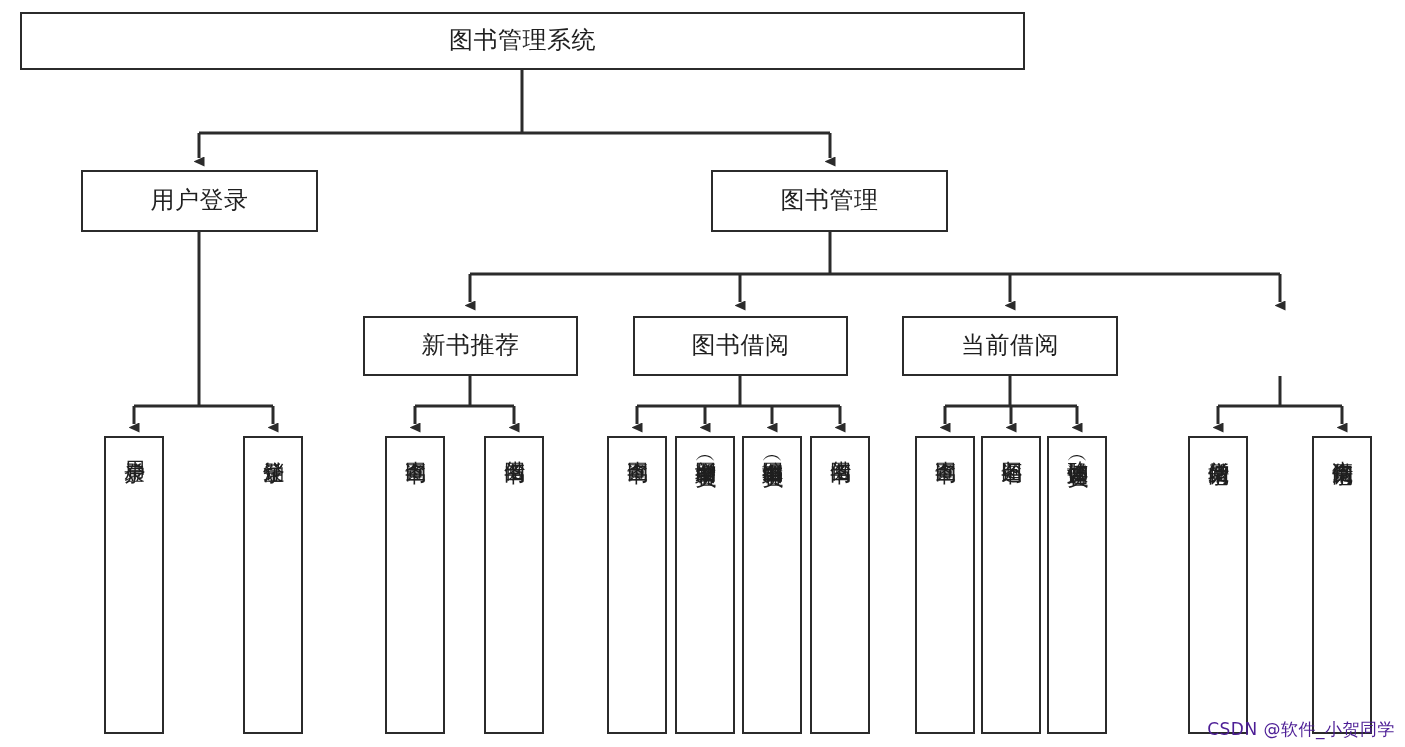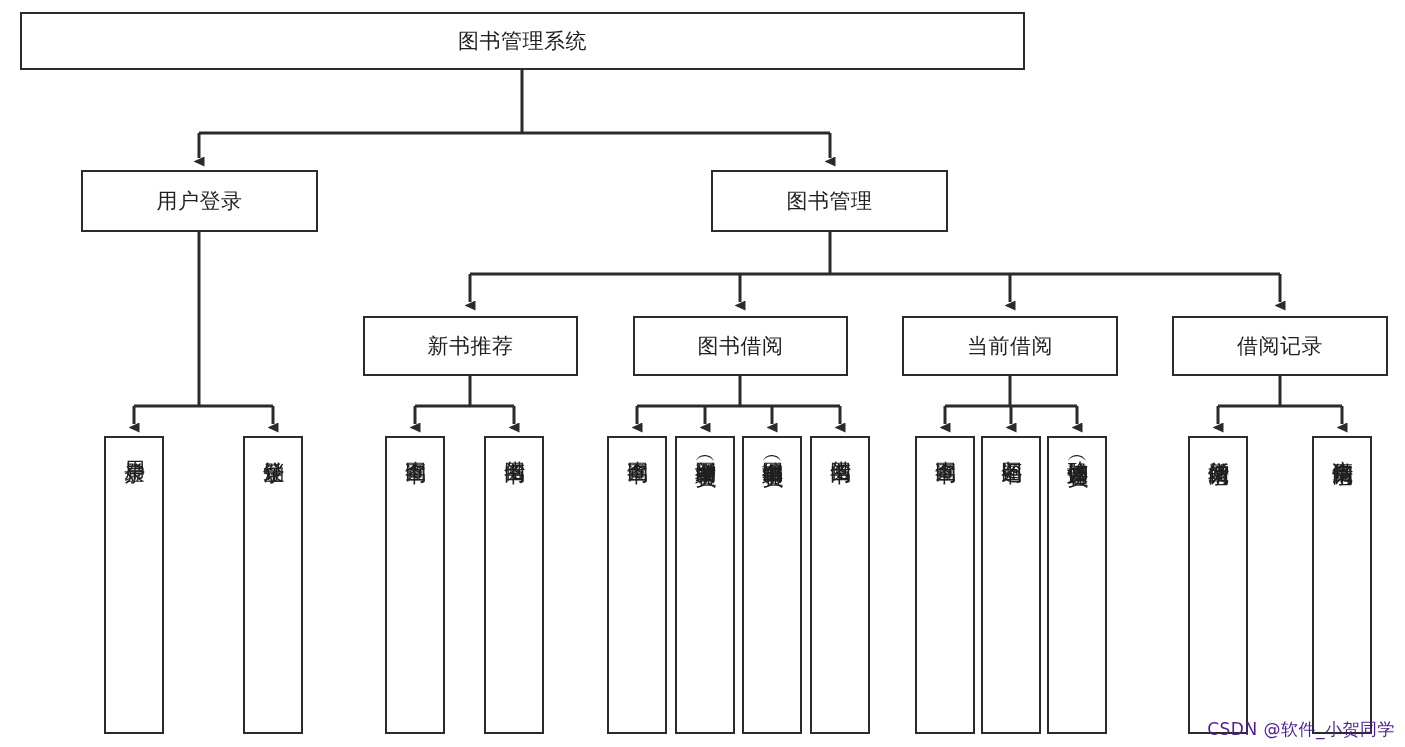--- a/index.html
+++ b/index.html
@@ -32,7 +32,7 @@
     z-index:2;
   }
   .node .label{
-    font-size:21px;
+    font-size:24px;
     line-height:1.15;
     letter-spacing:0.5px;
     color:#1f1f1f;

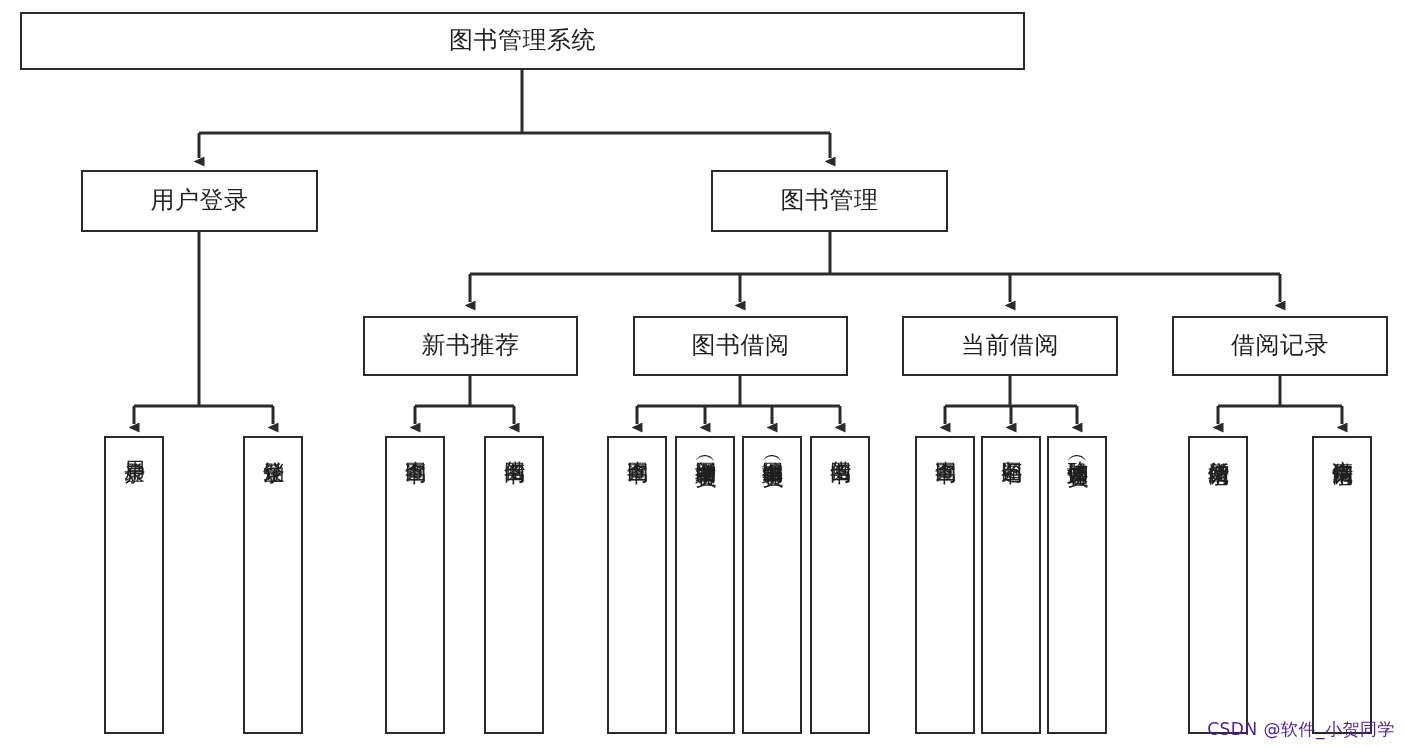--- a/index.html
+++ b/index.html
@@ -141,9 +141,6 @@
   <div class="node" style="left: 633px; top: 316px; width: 215px; height: 60px;">
     <span class="label">图书借阅</span>
   </div>
-  <div class="node" style="left: 1172px; top: 316px; width: 216px; height: 60px;">
-    <span class="label">借阅记录</span>
-  </div>
 
   <div class="node vertical" style="left: 104px; top: 436px; width: 60px; height: 298px;">
     <span class="label">用户登录</span>

